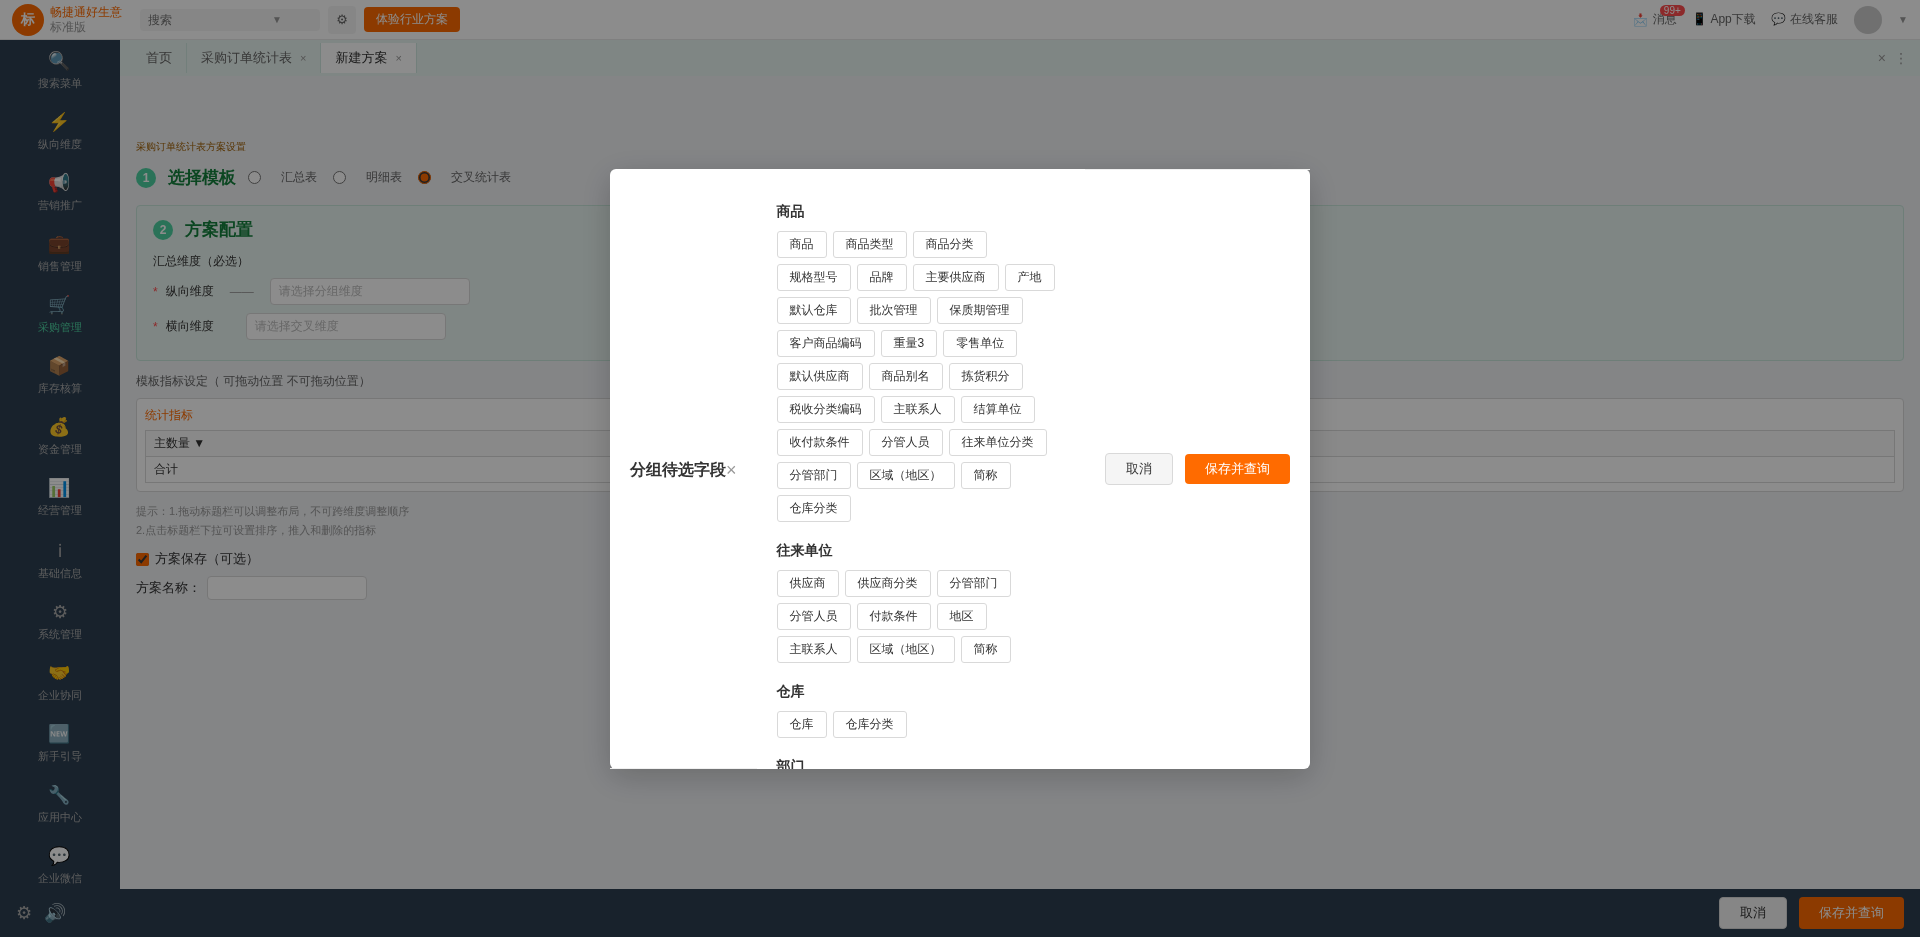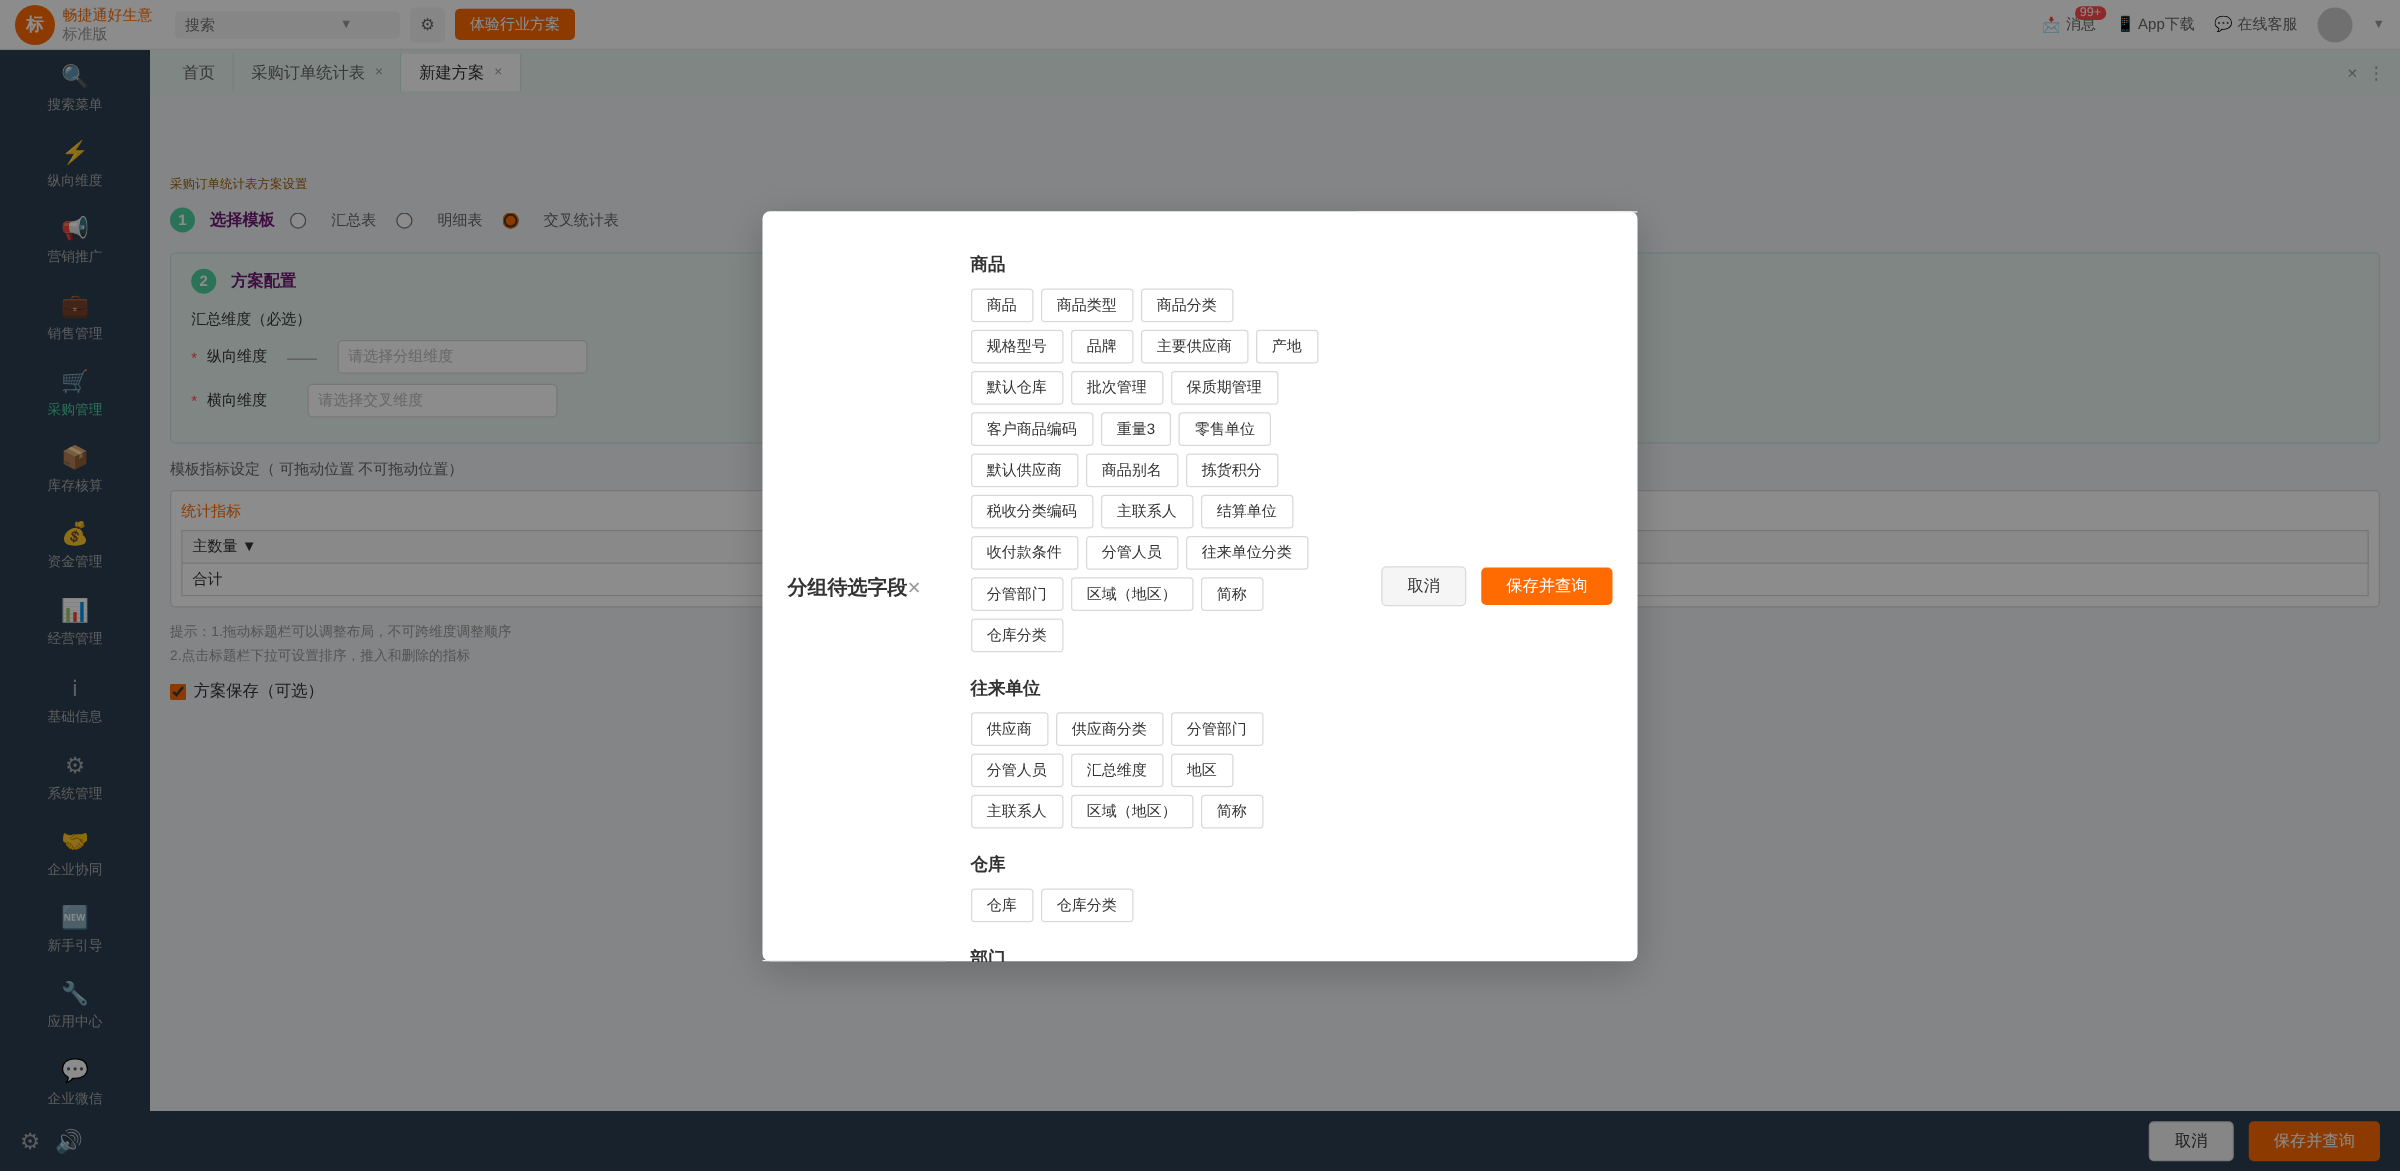--- a/index.html
+++ b/index.html
@@ -40,7 +40,7 @@
     
     .step-row { display: flex; align-items: center; gap: 12px; margin-bottom: 16px; }
     .step-badge { background: #4dd0a0; color: white; border-radius: 50%; width: 20px; height: 20px; display: flex; align-items: center; justify-content: center; font-size: 12px; font-weight: bold; }
-    .step-label { font-size: 13px; font-weight: bold; color: #701a75; }
+    .step-label { font-size: 17px; font-weight: bold; color: #15803d; }
     .step-options { display: flex; align-items: center; gap: 16px; }
     .radio-opt { display: flex; align-items: center; gap: 20px; font-size: 12px; color: #666; cursor: pointer; }
     .radio-opt input[type=radio] { accent-color: #ff6b00; }

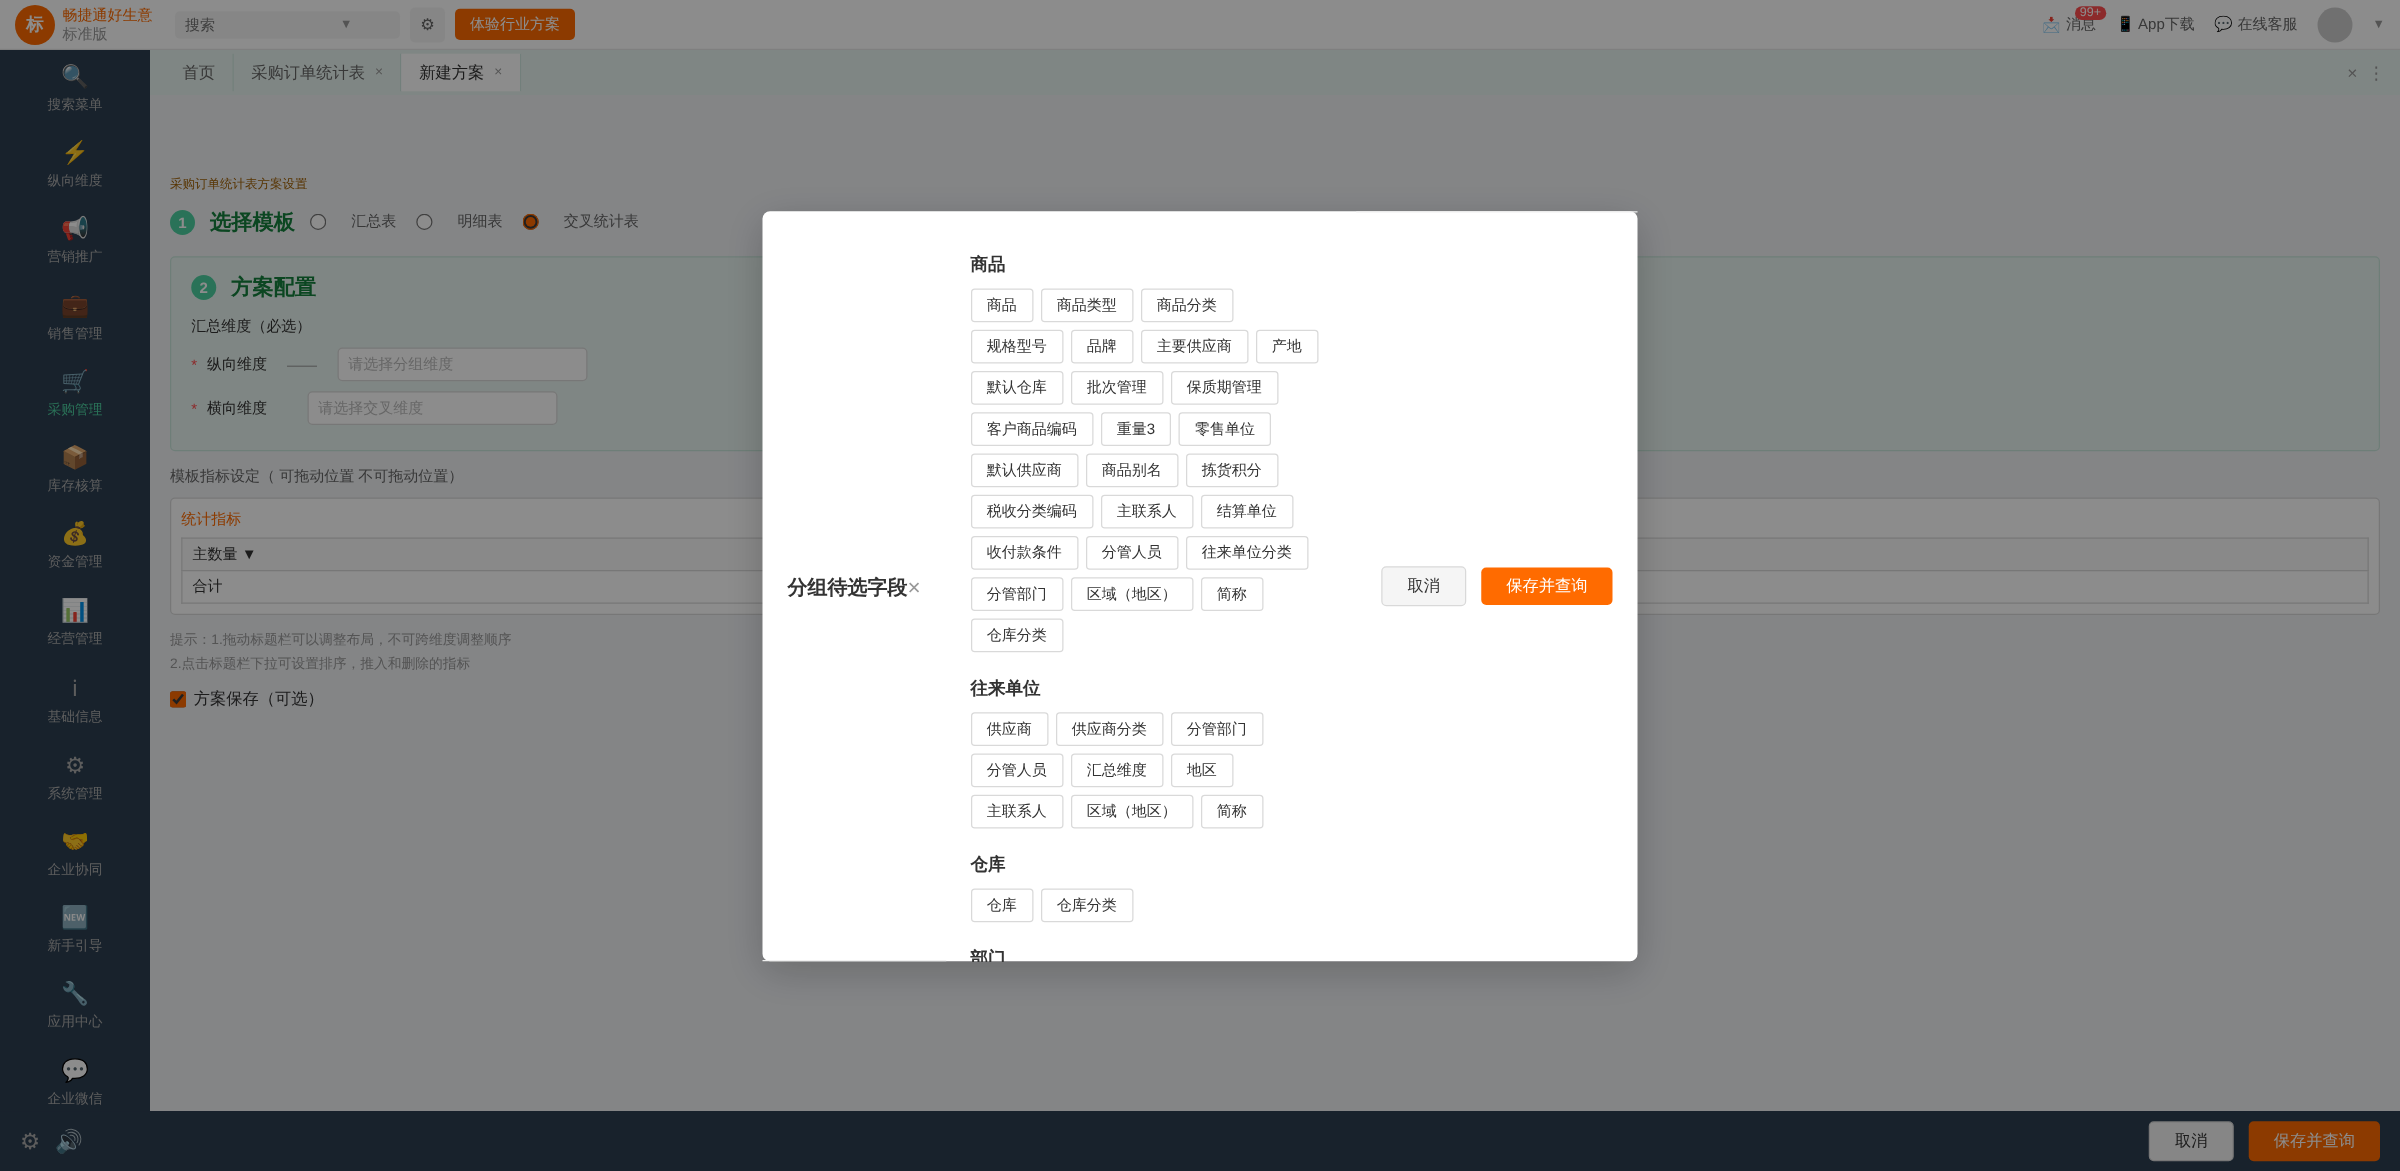--- a/index.html
+++ b/index.html
@@ -274,6 +274,10 @@
   <div class="checkbox-row">
     <input type="checkbox" checked="" style="">
     <span>方案保存（可选）</span>
+  </div>
+  <div style="display:flex;align-items:center;gap:6px;margin-top:6px;">
+    <span>方案名称：</span>
+    <input type="text" class="plan-name-input" style="">
   </div>
 </div>
 

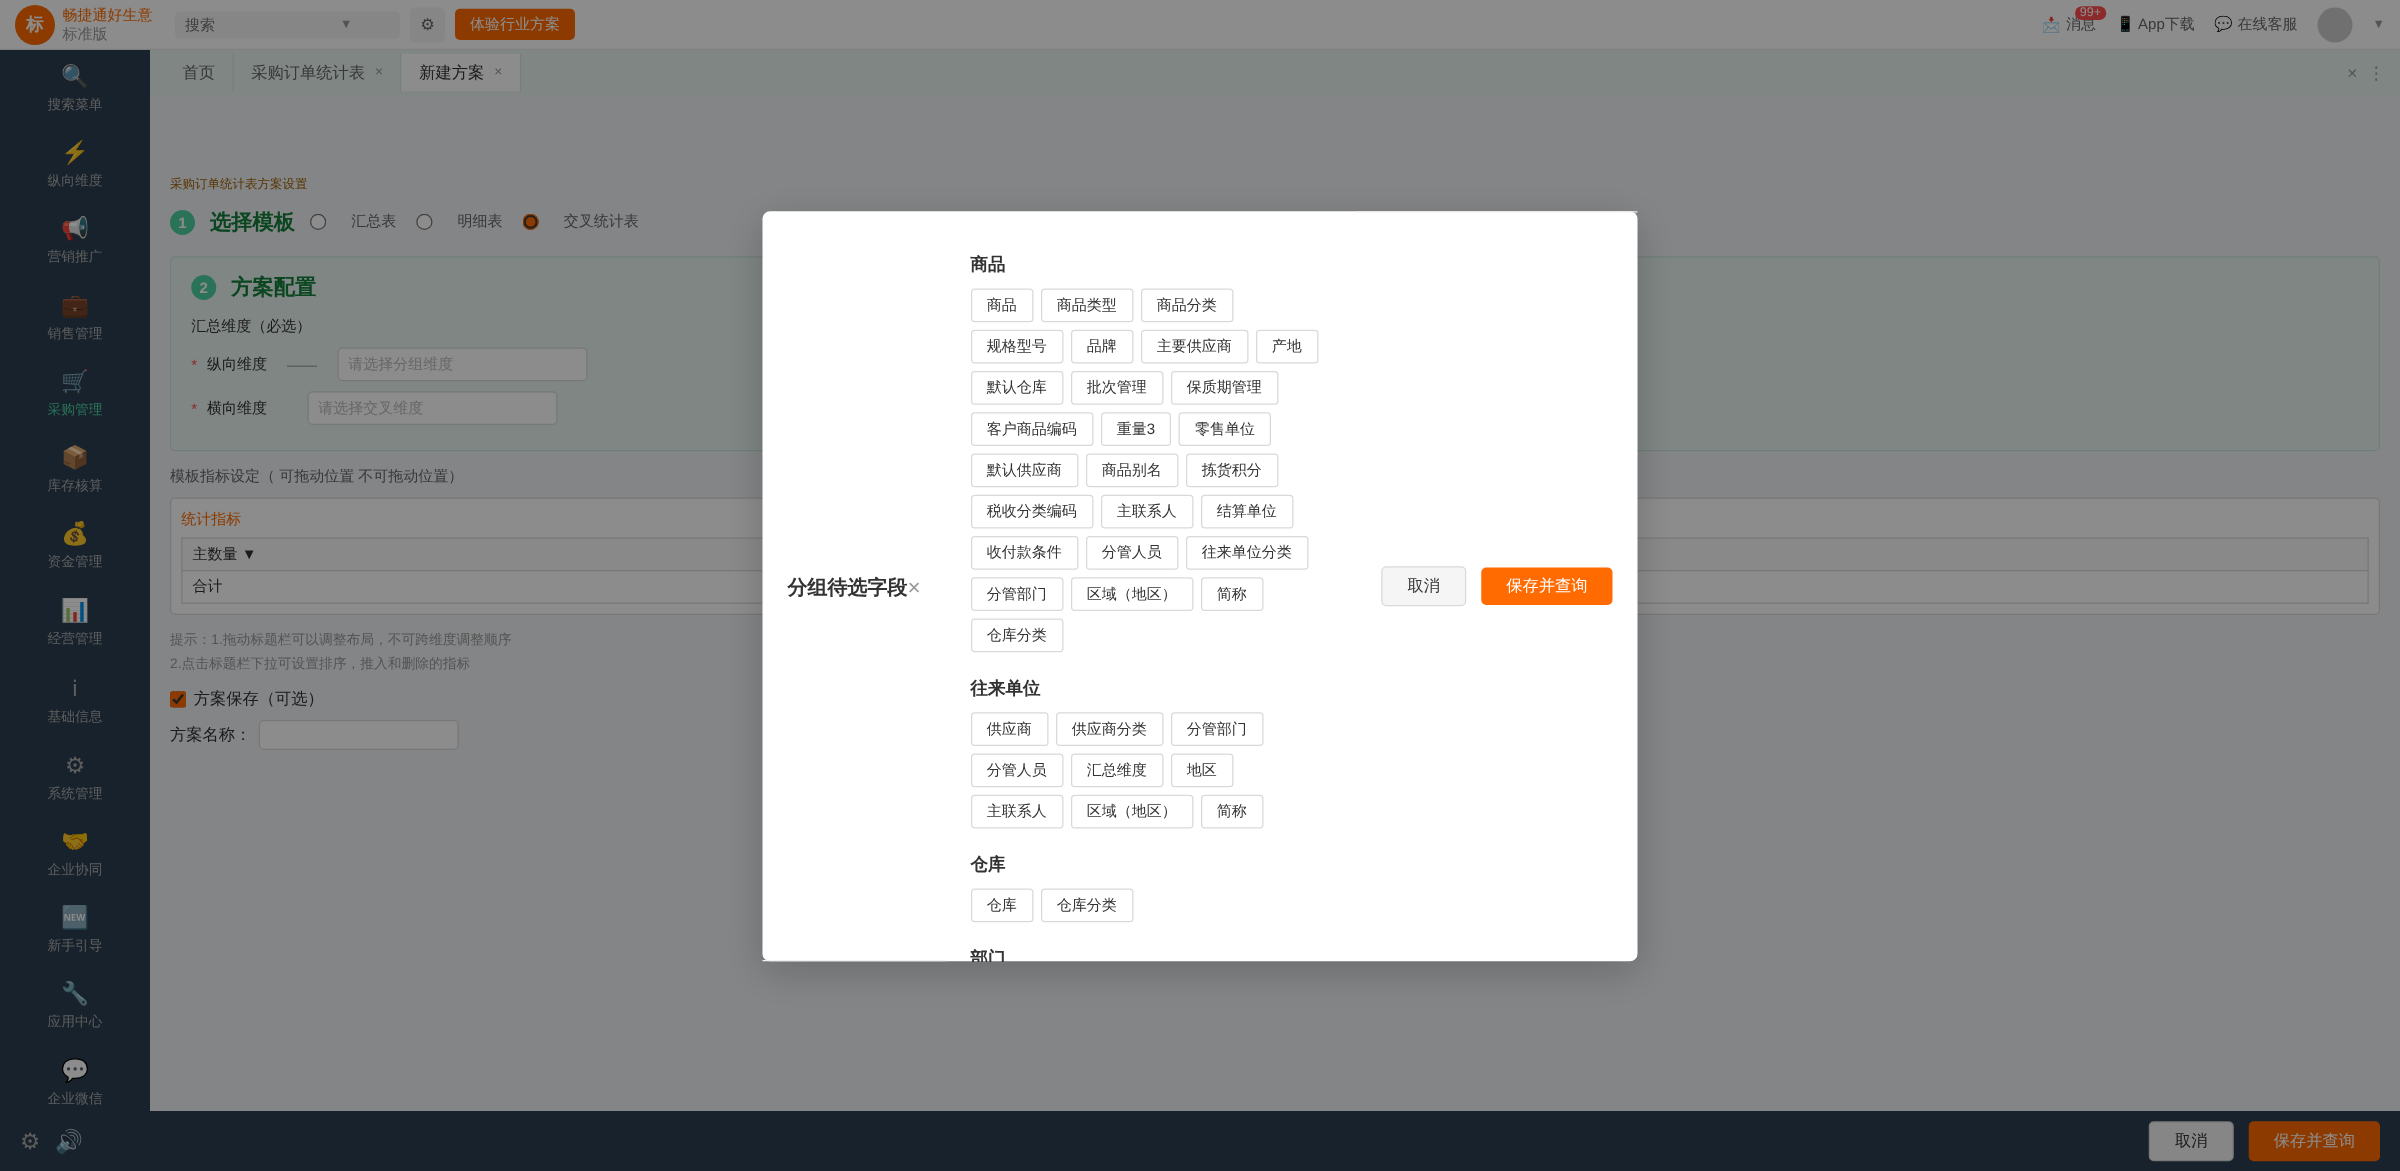--- a/index.html
+++ b/index.html
@@ -326,7 +326,7 @@
             <div class="field-tag">供应商分类</div>
             <div class="field-tag">分管部门</div>
             <div class="field-tag">分管人员</div>
-            <div class="field-tag">汇总维度</div>
+            <div class="field-tag">付款条件</div>
             <div class="field-tag">地区</div>
             <div class="field-tag">主联系人</div>
             <div class="field-tag">区域（地区）</div>

